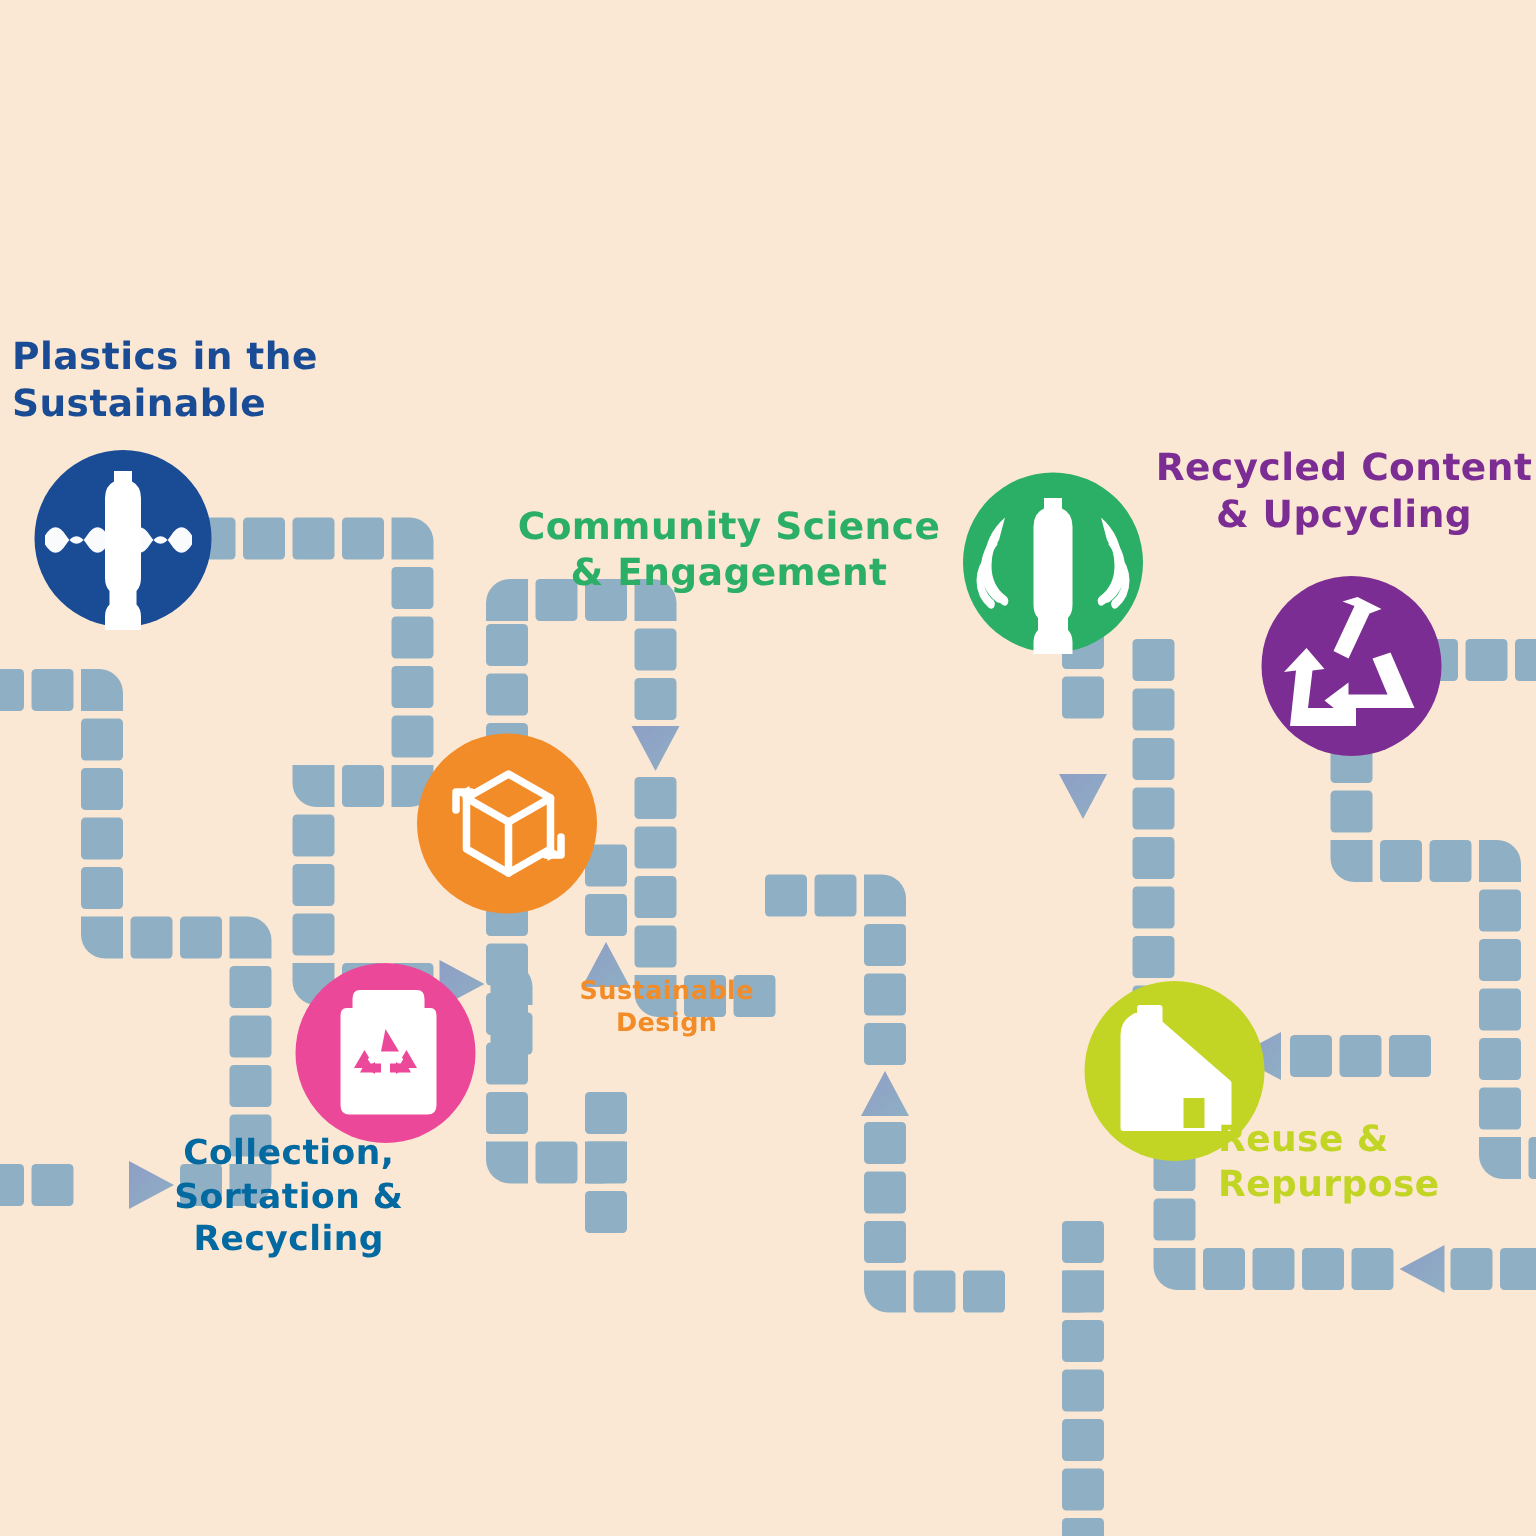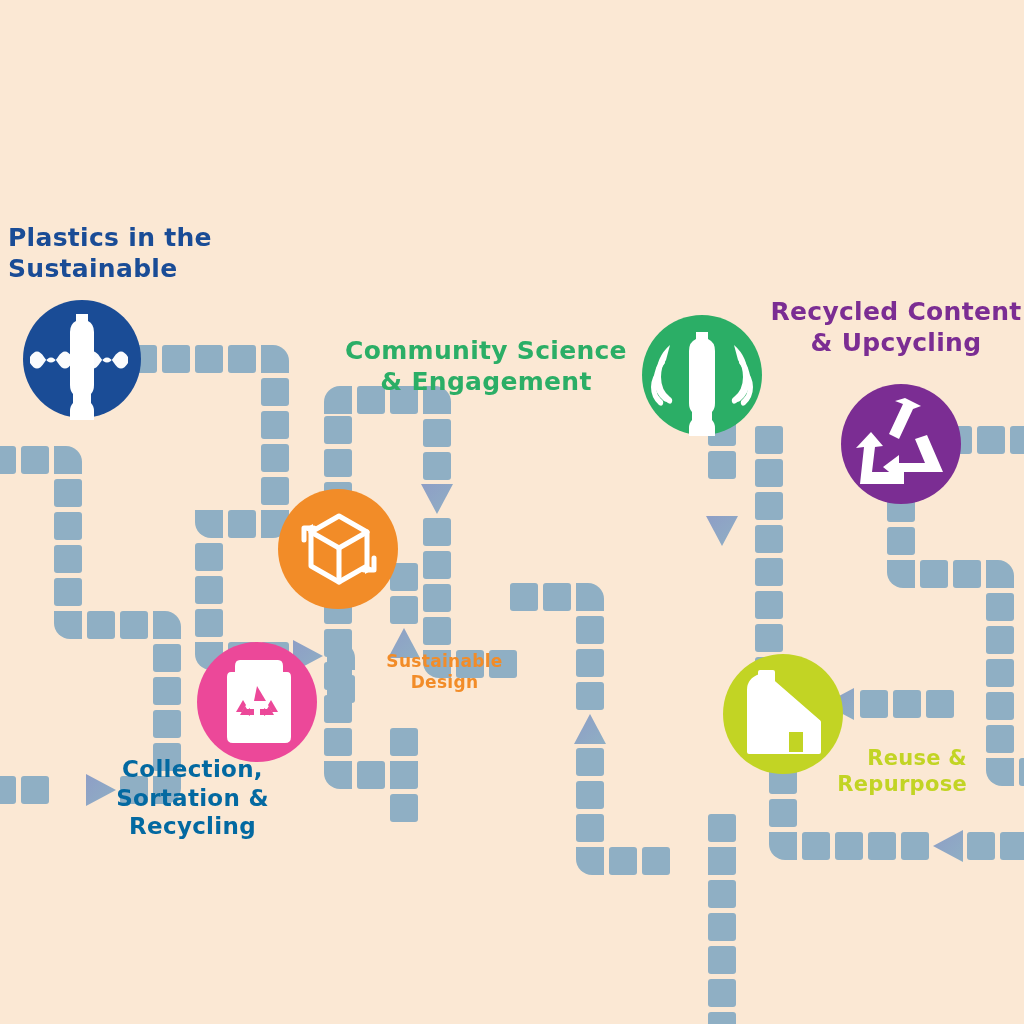--- a/index.html
+++ b/index.html
@@ -35,7 +35,7 @@
   .lbl-recycled   { left: 770px; top: 296px; width: 252px; font-size: 25px; color: #7B2D93; text-align: center; }
   .lbl-sustain    { left: 357px; top: 608px; width: 175px; font-size: 17px; color: #F28C28; text-align: center; margin-top: 43px; }
   .lbl-collection { left: 95px;  top: 755px; width: 195px; font-size: 23px; color: #0369a1; text-align: center; }
-  .lbl-reuse      { left: 812px; top: 745px; width: 155px; font-size: 21px; color: #C2D424; text-align: right; }
+  .lbl-reuse      { left: 812px; top: 745px; width: 155px; font-size: 24px; color: #C2D424; text-align: left; }
 </style>
 </head>
 <body>

